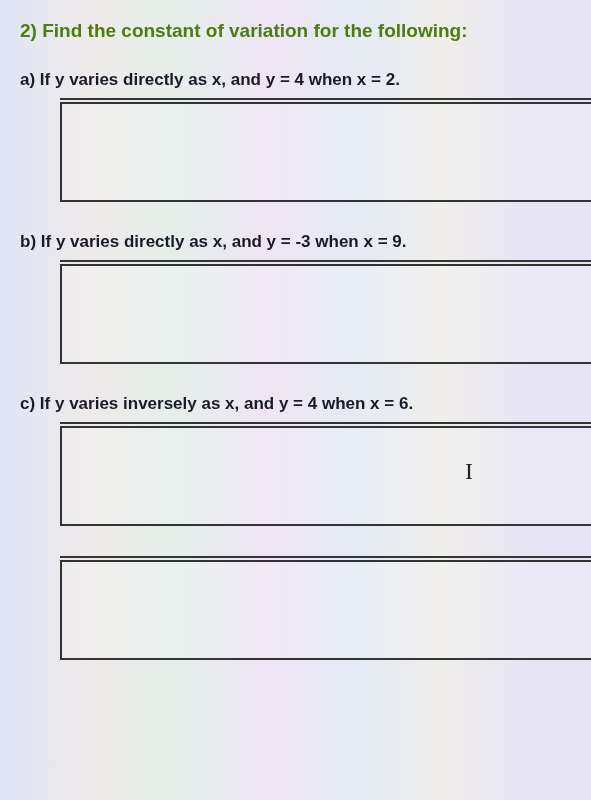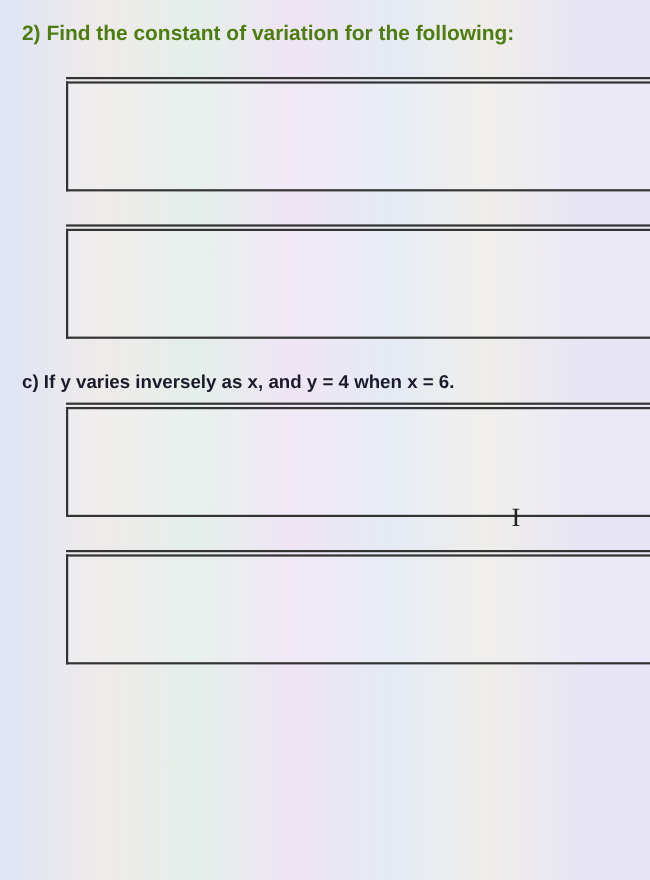--- a/index.html
+++ b/index.html
@@ -72,6 +72,10 @@
 </div>
 
 <div class="section">
+  <div class="sub-question">
+    <span>a)</span>
+    <span>If y varies directly as x, and y = 4 when x = 2.</span>
+  </div>
   <hr class="hr-line">
   <div class="answer-box"></div>
 </div>

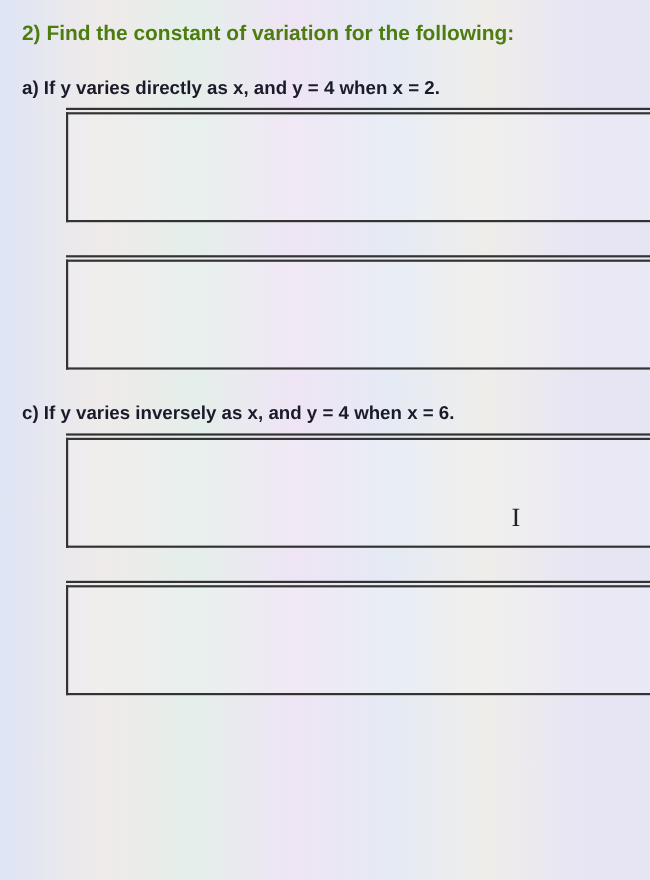--- a/index.html
+++ b/index.html
@@ -81,6 +81,10 @@
 </div>
 
 <div class="section">
+  <div class="sub-question">
+    <span>b)</span>
+    <span>If y varies directly as x, and y = -3 when x = 9.</span>
+  </div>
   <hr class="hr-line">
   <div class="answer-box"></div>
 </div>

